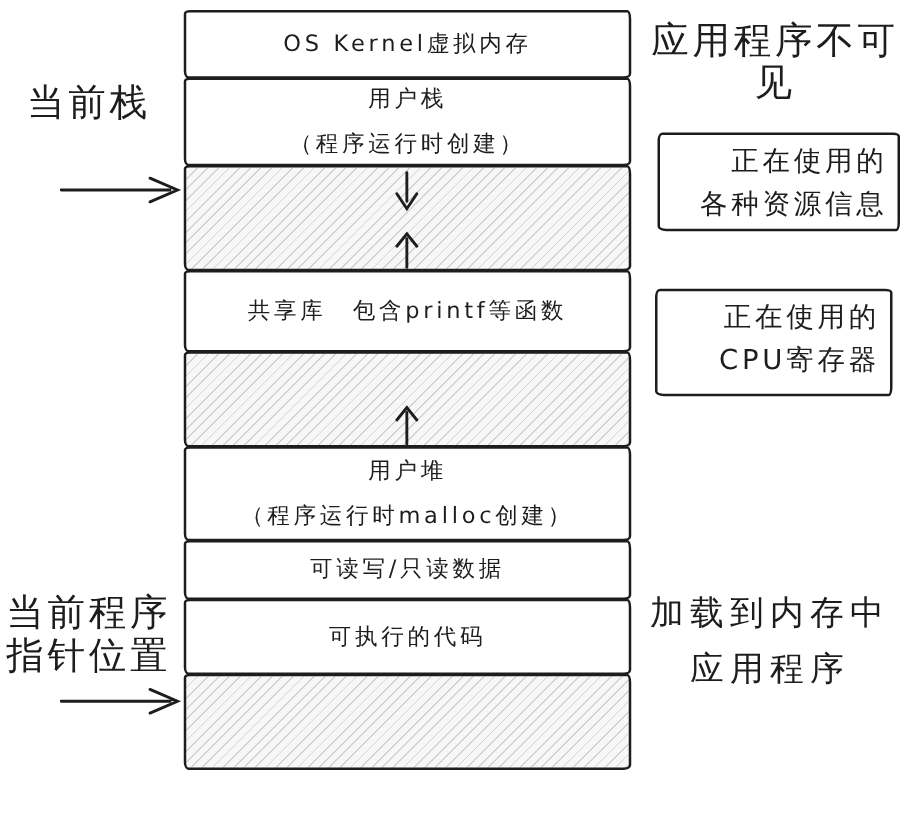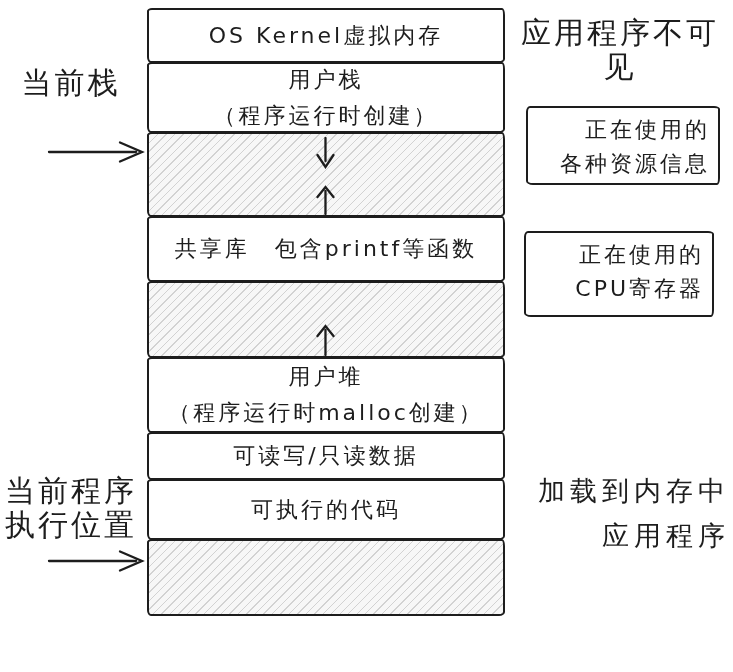--- a/index.html
+++ b/index.html
@@ -27,7 +27,7 @@
     position: relative;
     display: flex; flex-direction: column;
     align-items: center; justify-content: center;
-    font-size: 22px;
+    font-size: 18px;
     letter-spacing: 3px;
     line-height: 36px;
     text-align: center;

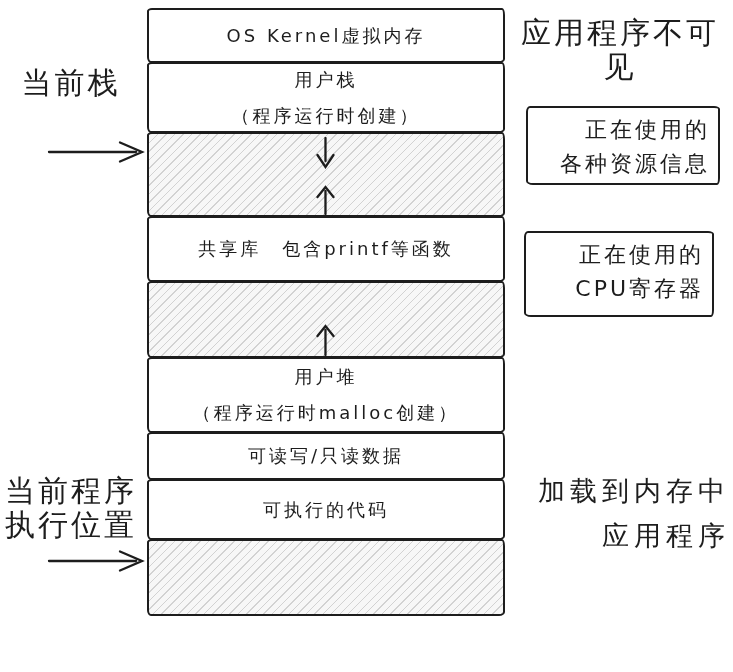--- a/index.html
+++ b/index.html
@@ -69,7 +69,8 @@
     font-size: 27px;
     letter-spacing: 5px;
     line-height: 45px;
-    text-align: right;
+    text-align: center;
+    font-family: Liberation Serif, serif;
   }
 </style>
 </head>

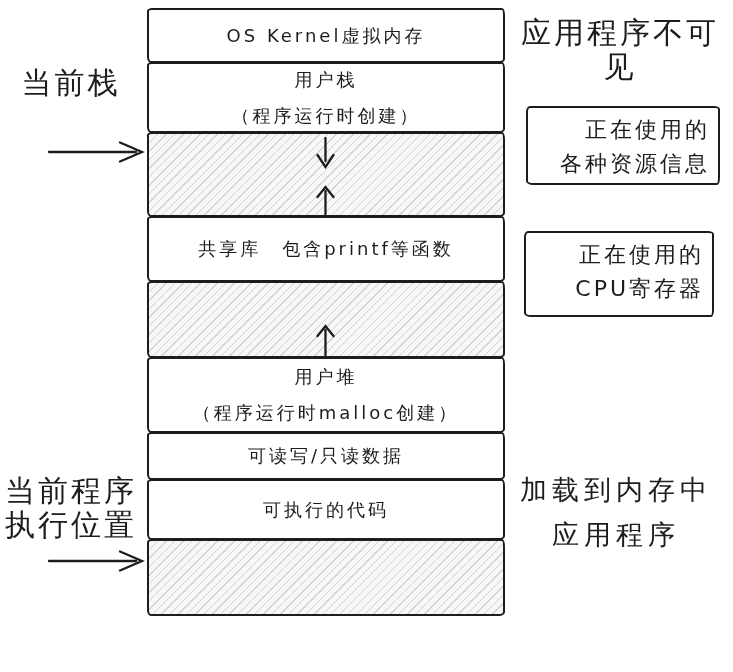--- a/index.html
+++ b/index.html
@@ -87,7 +87,7 @@
 
   <div class="note note-left" style="top:474px">
     <div>当前程序</div>
-    <div>执行位置</div>
+    <div>指针位置</div>
   </div>
   <svg class="harrow" style="left:46px; top:548px" width="104" height="26" viewBox="0 0 104 26">
     <path d="M3 13 H90 M74 3.5 L96 13 L74 22.5" fill="none" stroke="#1d1d1d" stroke-width="2.3" stroke-linecap="round"></path>

